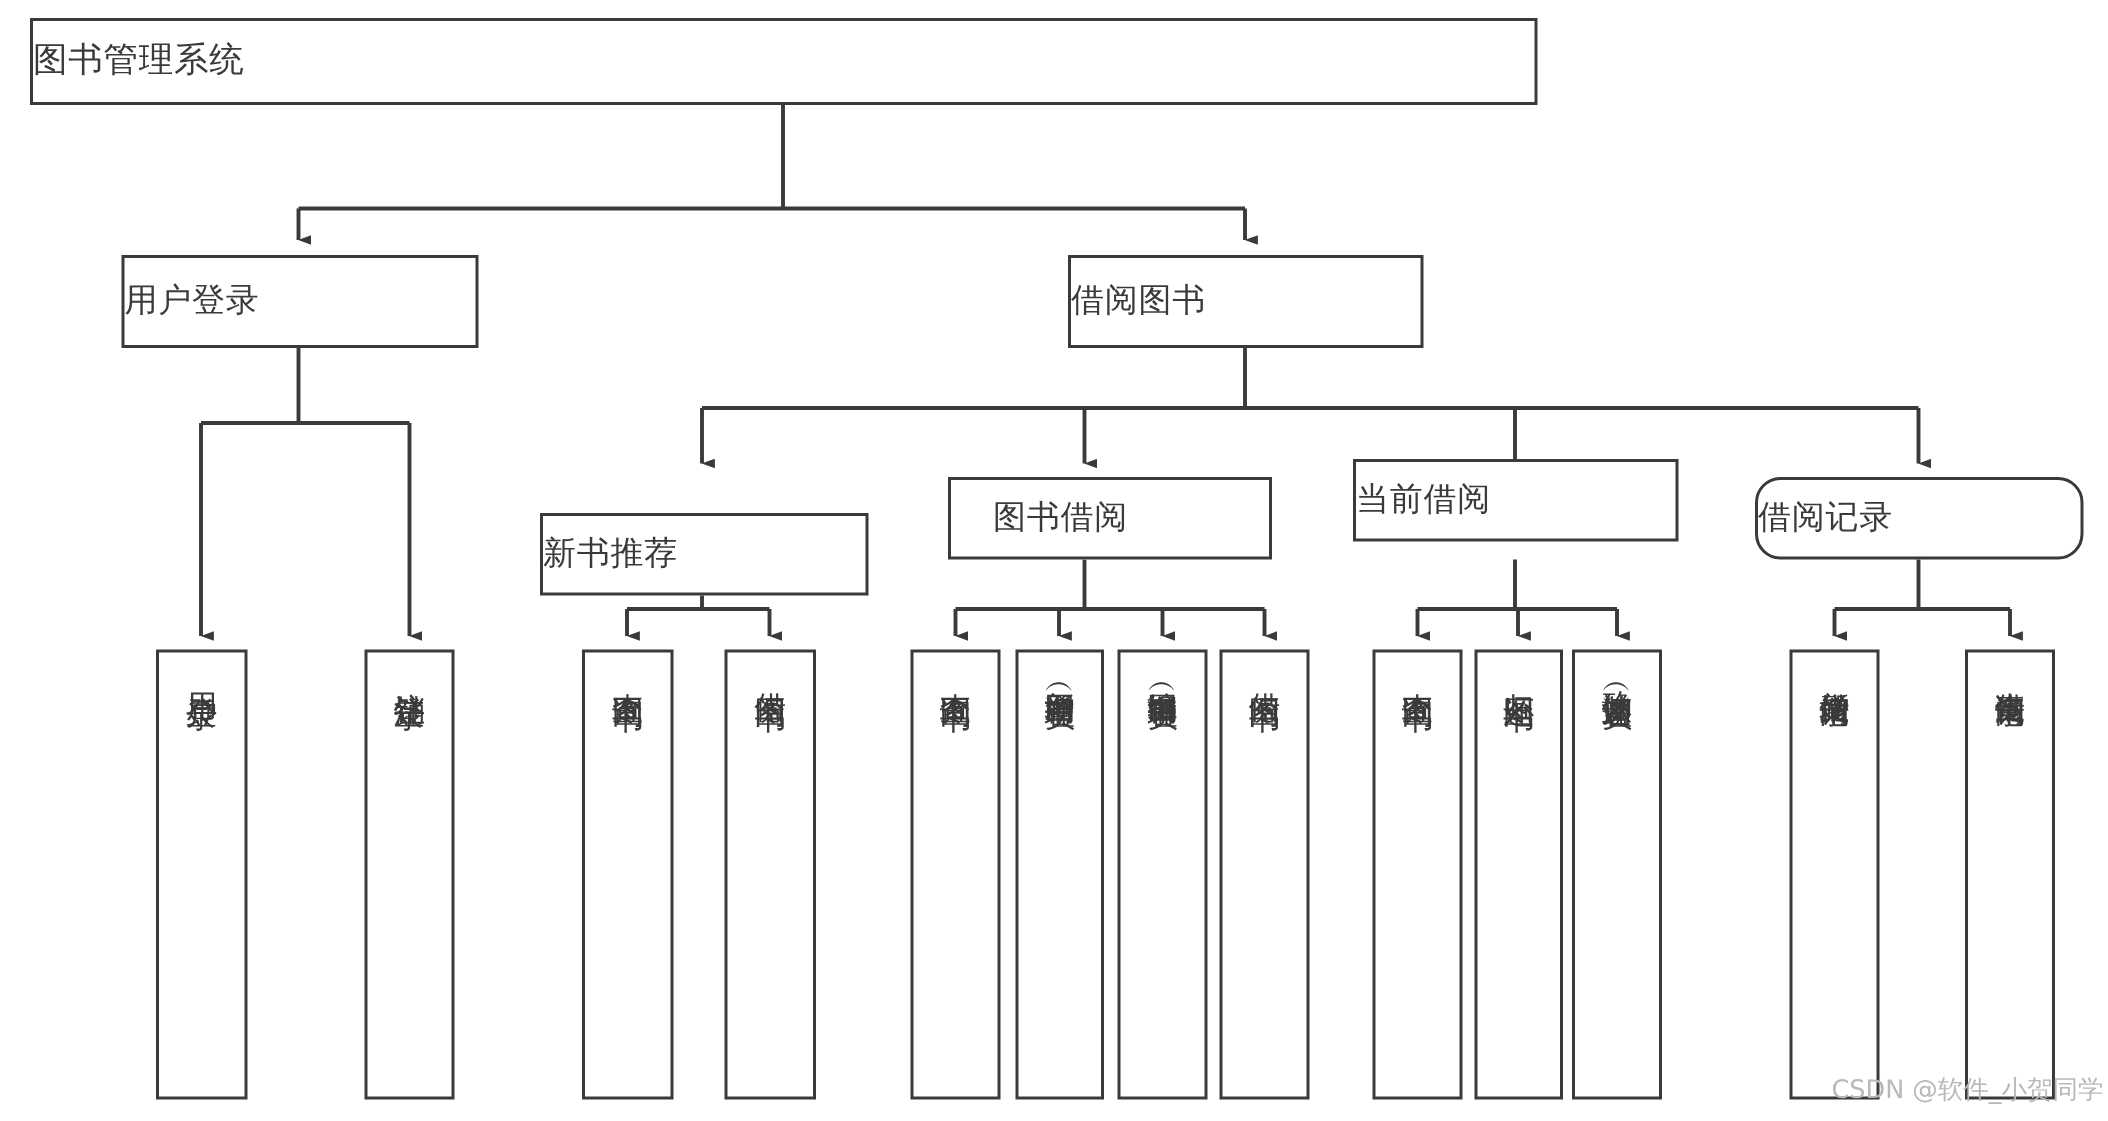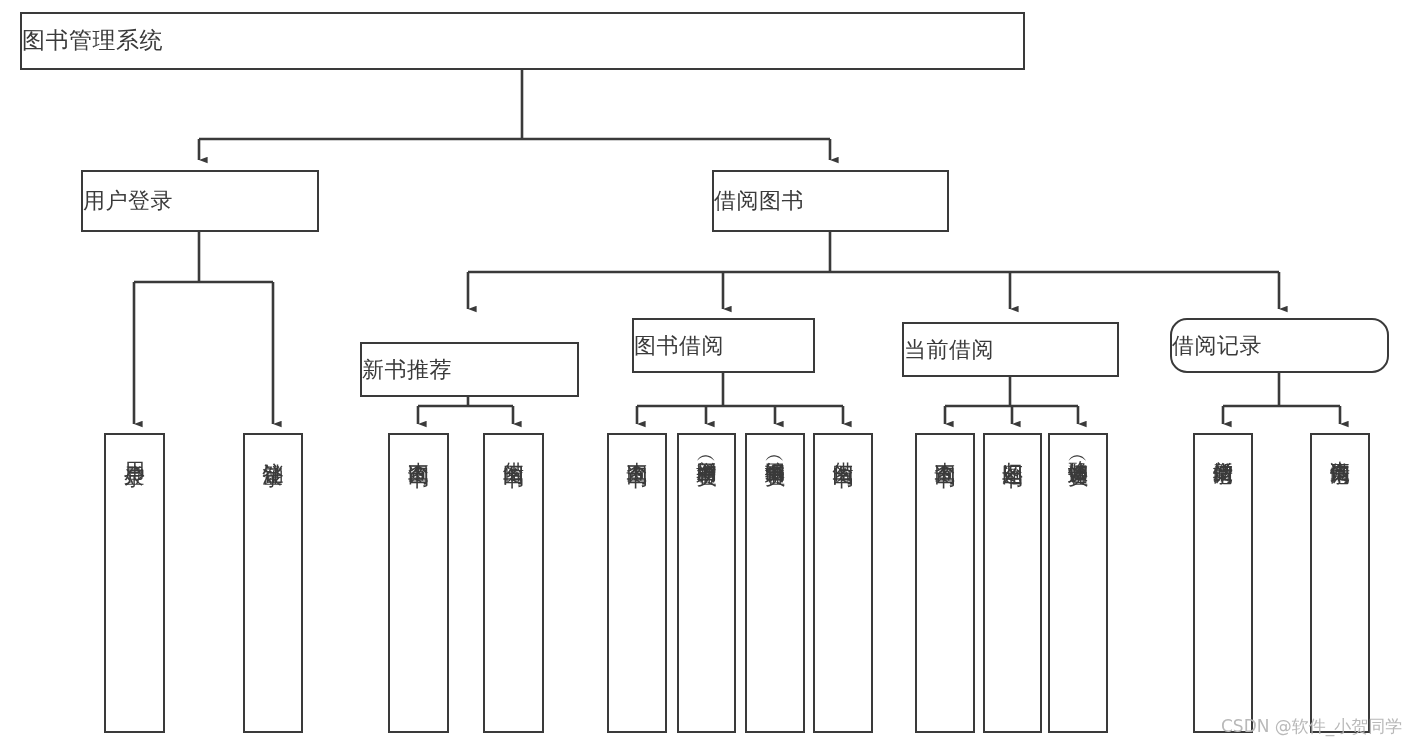--- a/index.html
+++ b/index.html
@@ -146,7 +146,7 @@
   <div class="node horiz" style="left:360px; top:318px; width:219px; height:55px;margin-top:24px;">
     <span class="node-label">新书推荐</span>
   </div>
-  <div class="node horiz" style="left:632px; top:318px; width:183px; height:55px;">
+  <div class="node horiz" style="left:632px; top:318px; width:216px; height:55px;padding-left:28px;">
     <span class="node-label">图书借阅</span>
   </div>
   <div class="node horiz" style="left:902px; top:322px; width:217px; height:55px;">

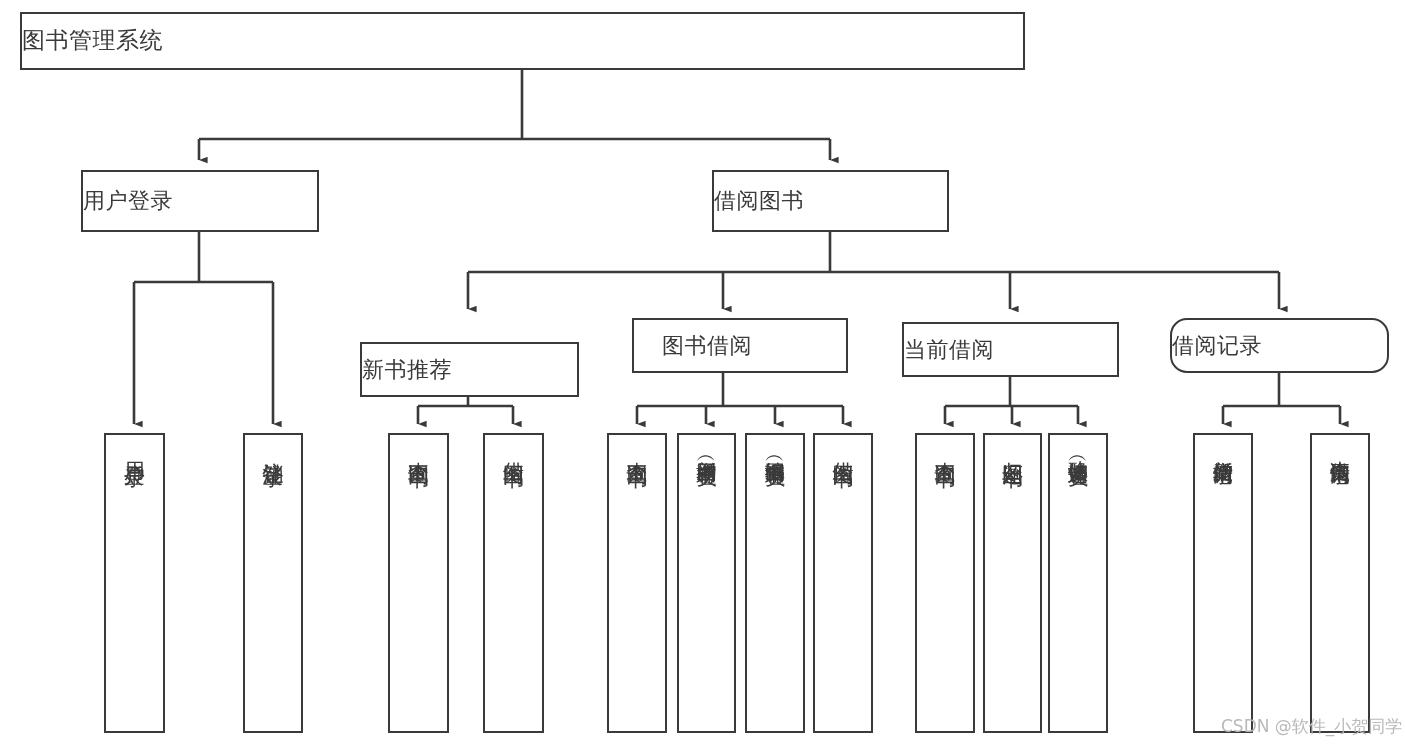--- a/index.html
+++ b/index.html
@@ -149,7 +149,7 @@
   <div class="node horiz" style="left:632px; top:318px; width:216px; height:55px;padding-left:28px;">
     <span class="node-label">图书借阅</span>
   </div>
-  <div class="node horiz" style="left:902px; top:322px; width:217px; height:55px;">
+  <div class="node horiz" style="left:902px; top:306px; width:217px; height:55px;">
     <span class="node-label">当前借阅</span>
   </div>
   <div class="node horiz" style="left:1170px; top:318px; width:219px; height:55px;border-radius:17px;">

